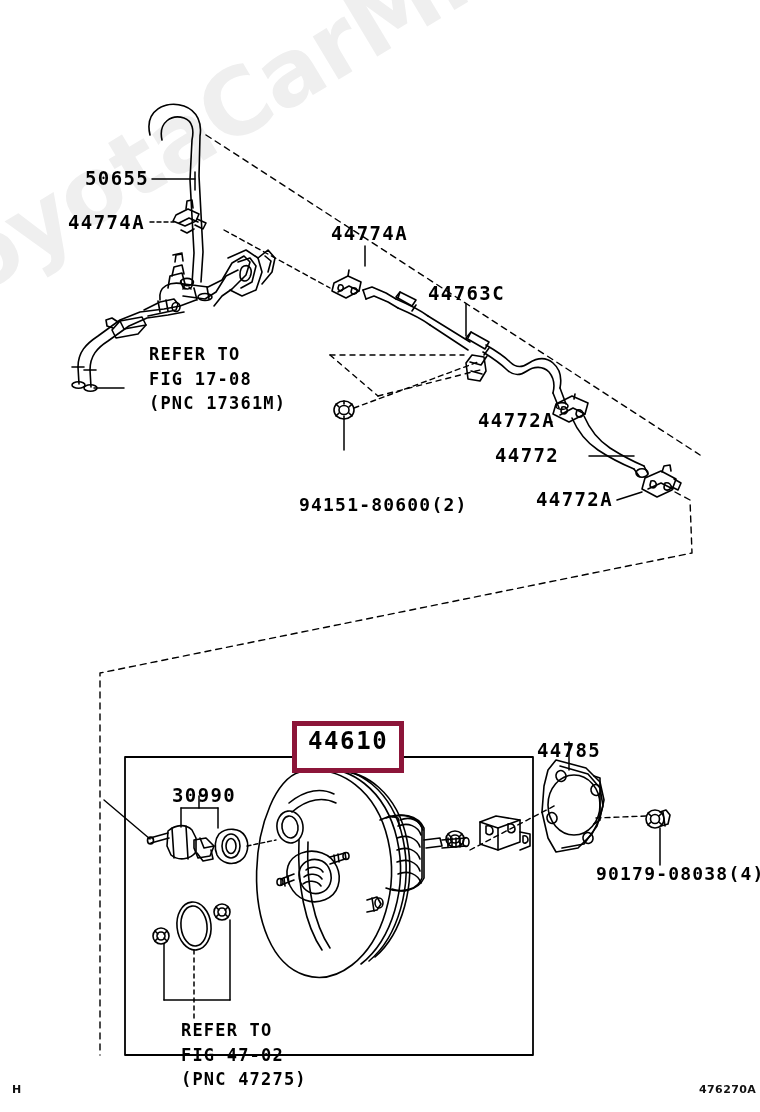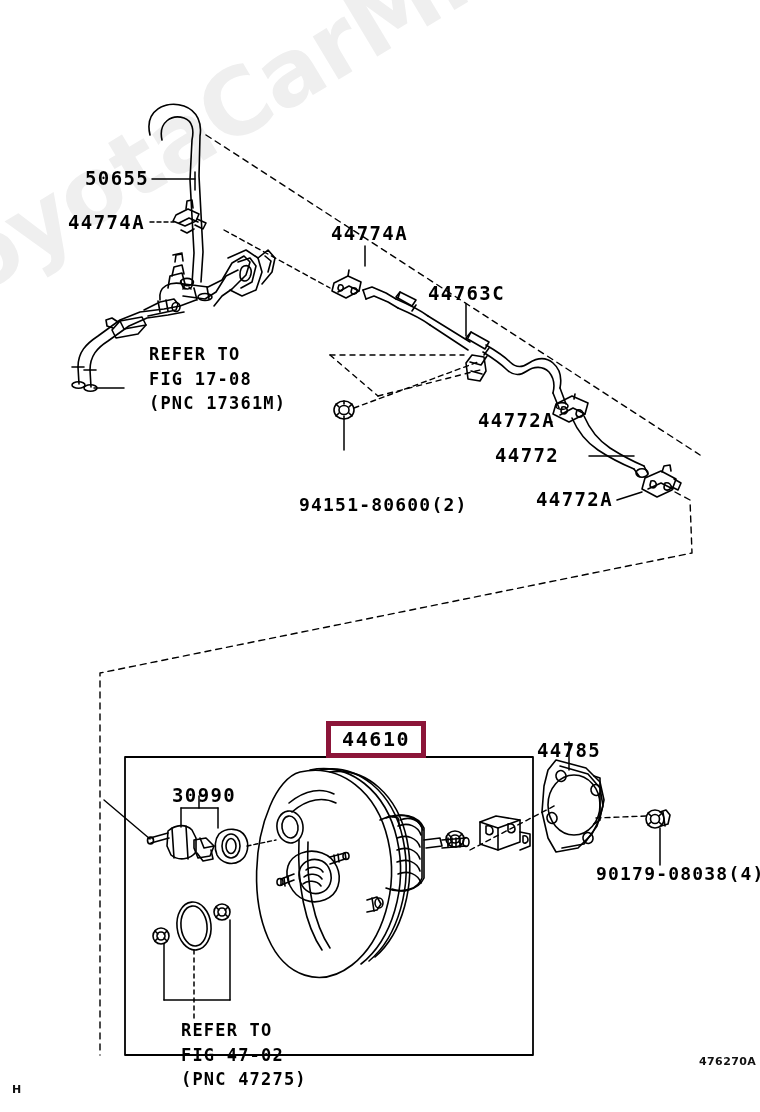--- a/index.html
+++ b/index.html
@@ -39,11 +39,10 @@
   .hl{
     position:absolute;z-index:6;
     border:5px solid #8c1539;background:#fff;
-    padding:3px 11px 4px 11px;
+    padding:3px 11px 15px 11px;
     font-family:"DejaVu Sans Mono","Liberation Mono",monospace;
-    font-size:20px;font-weight:700;letter-spacing:1.6px;color:#000;
+    font-size:24px;font-weight:700;letter-spacing:1.6px;color:#000;
     line-height:1;
-    margin-left:34px;
   }
   
   .foot{

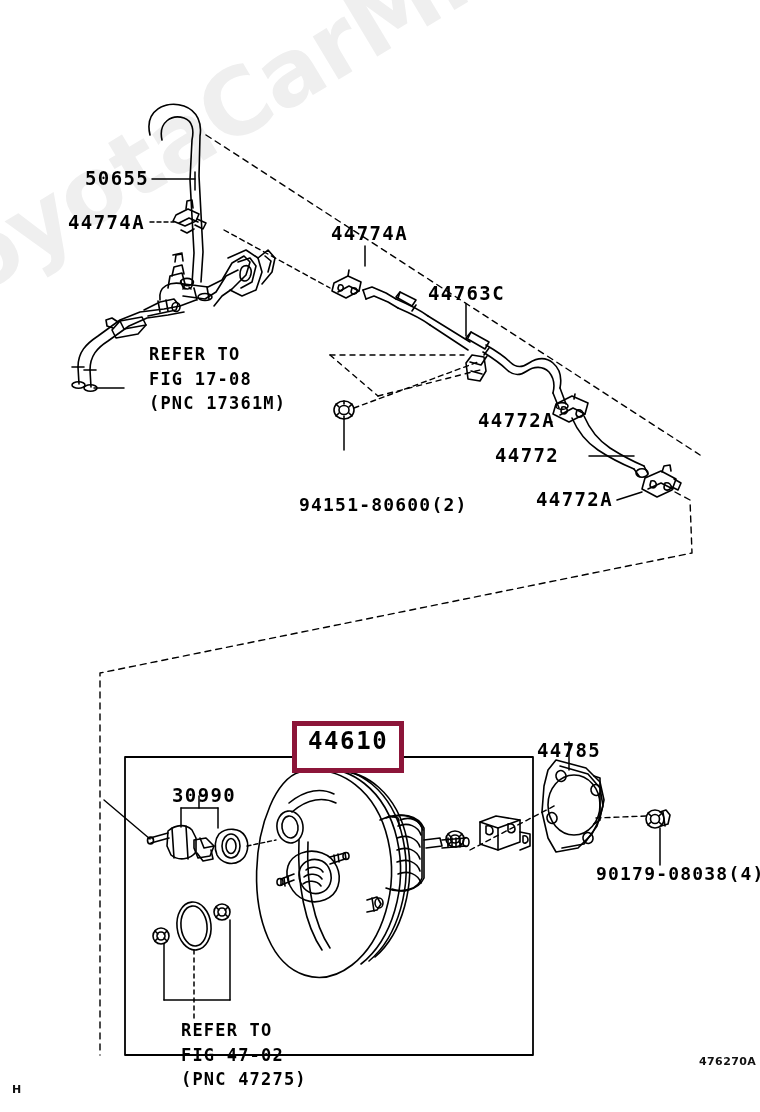--- a/index.html
+++ b/index.html
@@ -391,7 +391,7 @@
 (PNC 47275)</div>
 
   <div class="foot" style="left:12px;  top:1083px;">H</div>
-  <div class="foot" style="left:699px; top:1055px;text-align:center;">476270A</div>
+  <div class="foot" style="left:699px; top:1083px;text-align:center;">476270A</div>
 
 </div>
 

